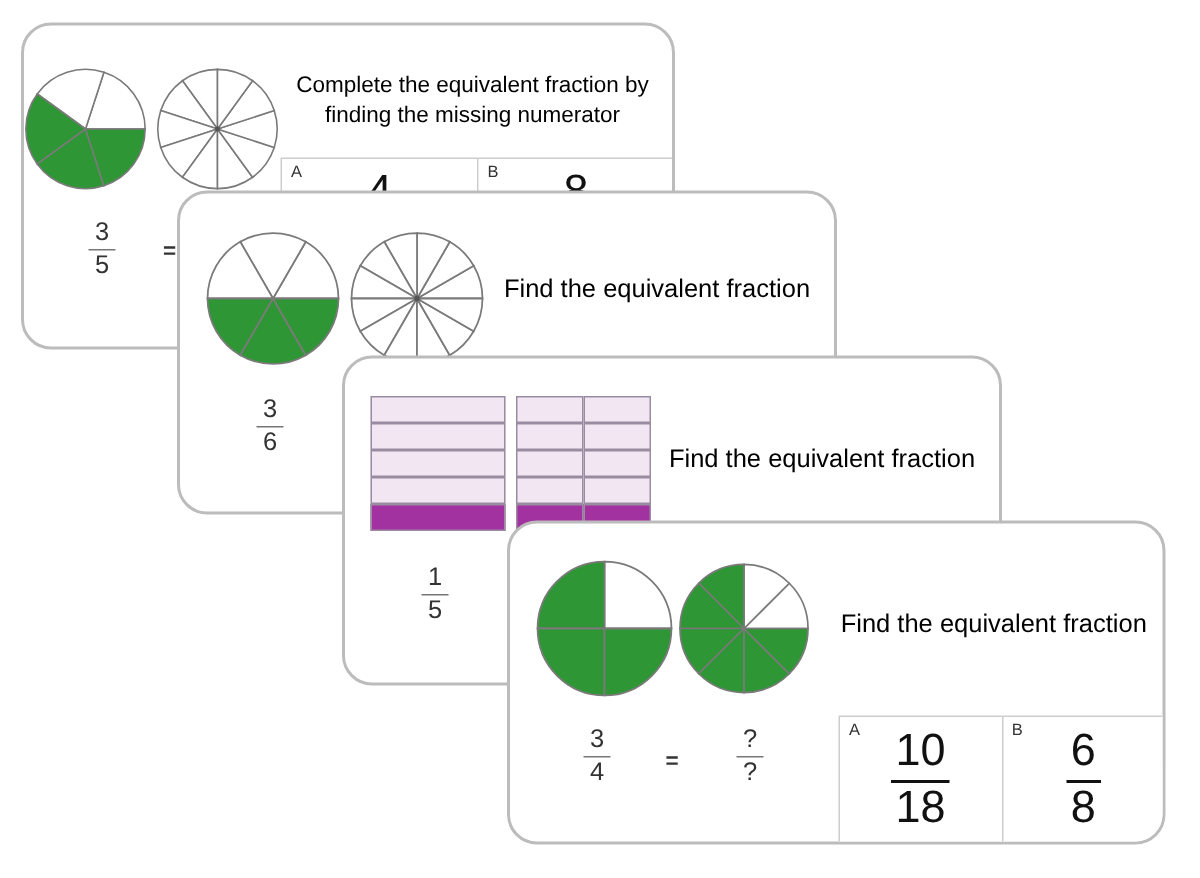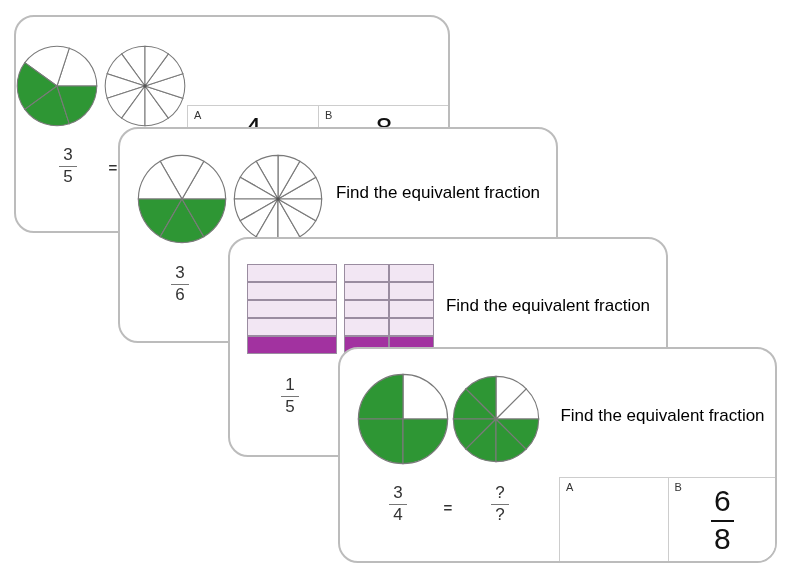--- a/index.html
+++ b/index.html
@@ -81,6 +81,7 @@
         <path d="M50,50 L78.51,10.76 A48.5,48.5 0 0 0 50.00,1.50 Z" fill="#ffffff" stroke="#7a7a7a" stroke-width="1.3"></path>
         <circle cx="50" cy="50" r="2" fill="#555"></circle>
       </svg>
+    <div class="title c1-title">Complete the equivalent fraction by finding the missing numerator</div>
     <div class="frac c1-frac">
       <span class="num">3</span>
       <span class="den">5</span>

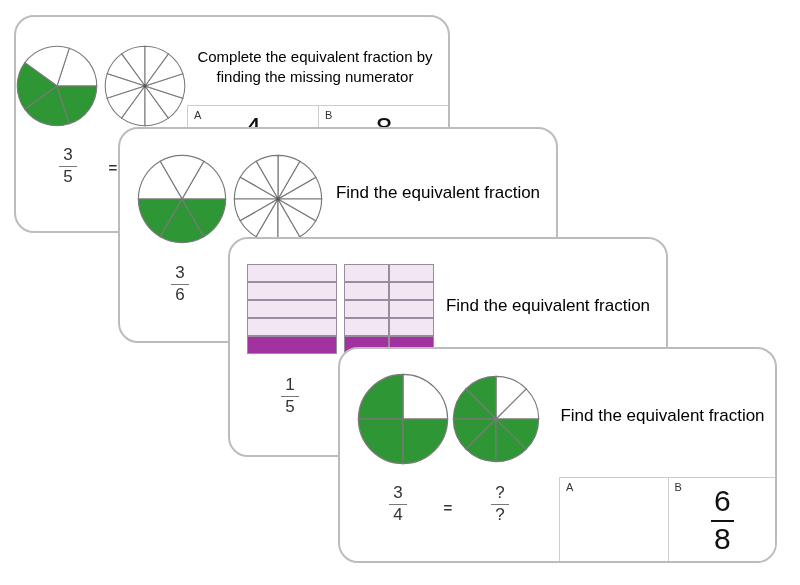--- a/index.html
+++ b/index.html
@@ -207,6 +207,10 @@
     <div class="answers c4-answers">
       <div class="ans-cell">
         <span class="ans-label">A</span>
+        <div class="big-frac">
+          <span class="num">10</span>
+          <span class="den">18</span>
+        </div>
       </div>
       <div class="ans-cell">
         <span class="ans-label">B</span>

